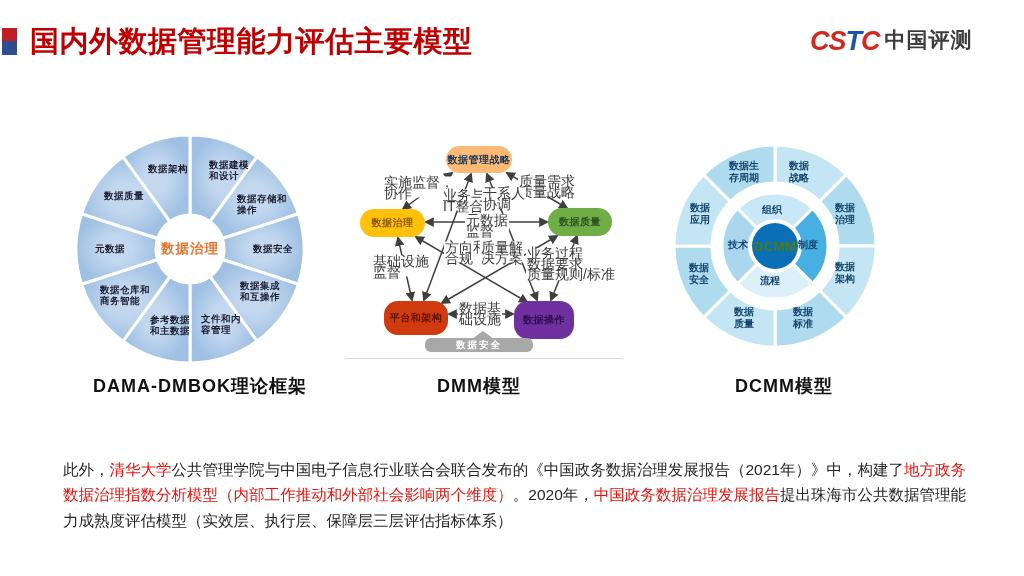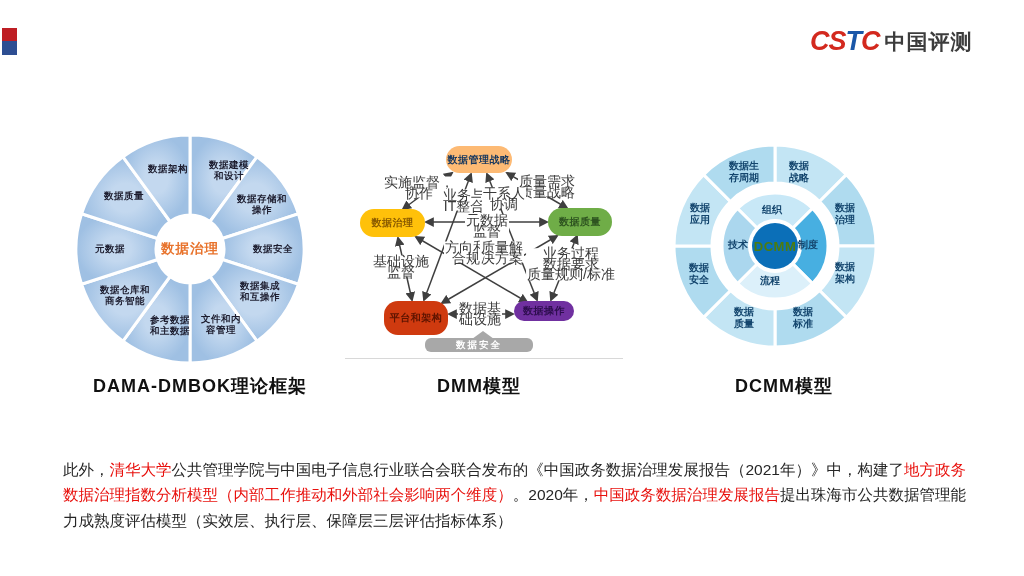--- a/index.html
+++ b/index.html
@@ -51,6 +51,7 @@
     <div class="t"></div>
     <div class="b"></div>
   </div>
+  <h1 class="title">国内外数据管理能力评估主要模型</h1>
   <div class="logo">
     <span class="cstc"><span>CS</span><span class="blue">T</span><span>C</span></span>
     <span class="logo-cn">中国评测</span>

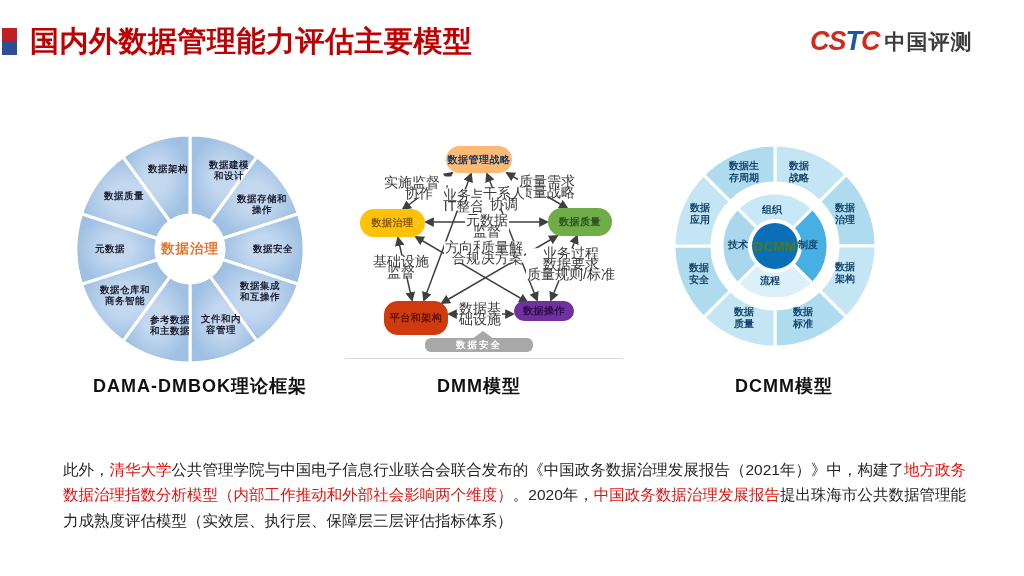--- a/index.html
+++ b/index.html
@@ -13,7 +13,7 @@
   .hdr-icon .b{height:14px;background:#2D4E92}
   .title{position:absolute;left:30px;top:22px;margin:0;font-size:29px;font-weight:bold;
          color:#C00000;letter-spacing:.5px;white-space:nowrap}
-  .logo{position:absolute;left:810px;top:26px;display:flex;align-items:center;white-space:nowrap}
+  .logo{position:absolute;left:810px;top:26px;display:flex;align-items:flex-start;white-space:nowrap}
   .cstc{font-style:italic;font-weight:800;font-size:27px;letter-spacing:-1px;color:#D3291E}
   .cstc .blue{color:#1A57A8}
   .logo-cn{margin-left:5px;font-weight:bold;font-size:21px;color:#3C3C3C;letter-spacing:1px}

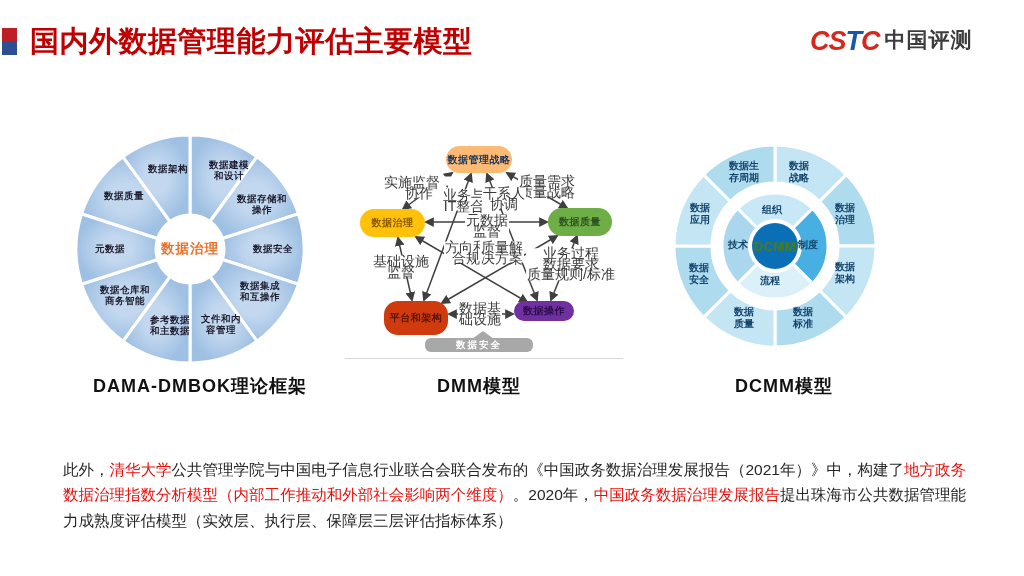--- a/index.html
+++ b/index.html
@@ -20,7 +20,7 @@
 
   
   .diagram-svg{position:absolute}
-  .dlab{position:absolute;transform:translate(-50%,-50%);text-align:center;white-space:pre-line}
+  .dlab{position:absolute;transform:translate(-50%,-50%);white-space:pre-line}
   .dama-lab{font-size:9.5px;line-height:11px;color:#1c1c2e;font-weight:600;letter-spacing:.5px}
   .dama-center{font-size:13.5px;font-weight:bold;color:#E8732C;letter-spacing:1px}
   .edge-lab{font-size:14px;line-height:10.5px;color:#3a3a3a;background:#fff;padding:0 1px}

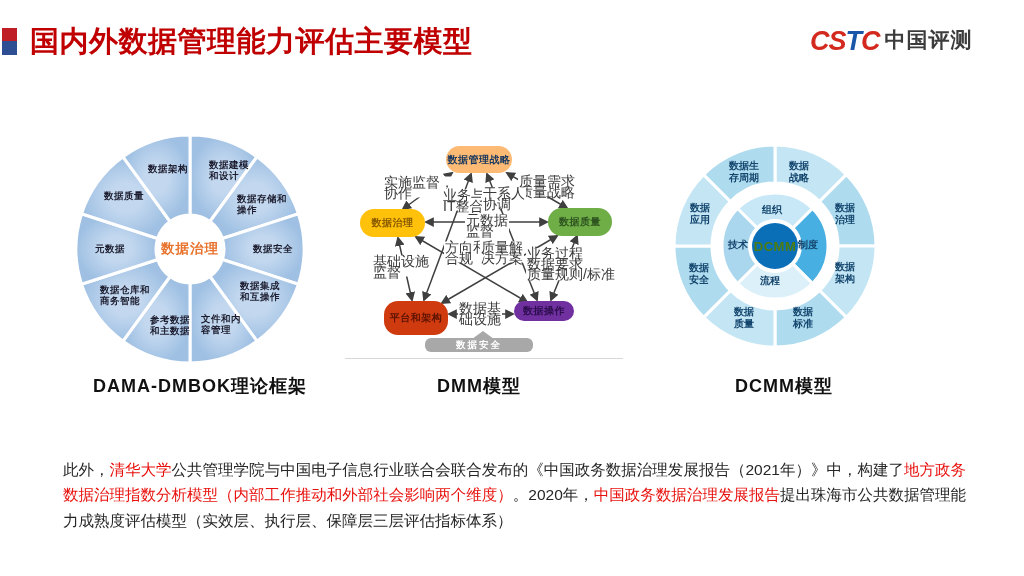--- a/index.html
+++ b/index.html
@@ -118,7 +118,7 @@
   <div class="dmm-node" style="left:360px;top:209px;width:65px;height:28px;background:#FFC10A;color:#8A5A00">数据治理</div>
   <div class="dmm-node" style="left:548px;top:208px;width:64px;height:28px;background:#6FAD47;color:#2E5420">数据质量</div>
   <div class="dmm-node" style="left:384px;top:301px;width:64px;height:34px;background:#CF3A0F;color:#5E1400">平台和架构</div>
-  <div class="dmm-node" style="left:514px;top:301px;width:60px;height:20px;background:#7030A0;color:#2E0E4F">数据操作</div>
+  <div class="dmm-node" style="left:514px;top:301px;width:60px;height:38px;background:#7030A0;color:#2E0E4F">数据操作</div>
   <div class="dlab edge-lab" style="left:419px;top:187px">实施监督，
 协作</div>
   <div class="dlab edge-lab" style="left:547px;top:186px">质量需求

